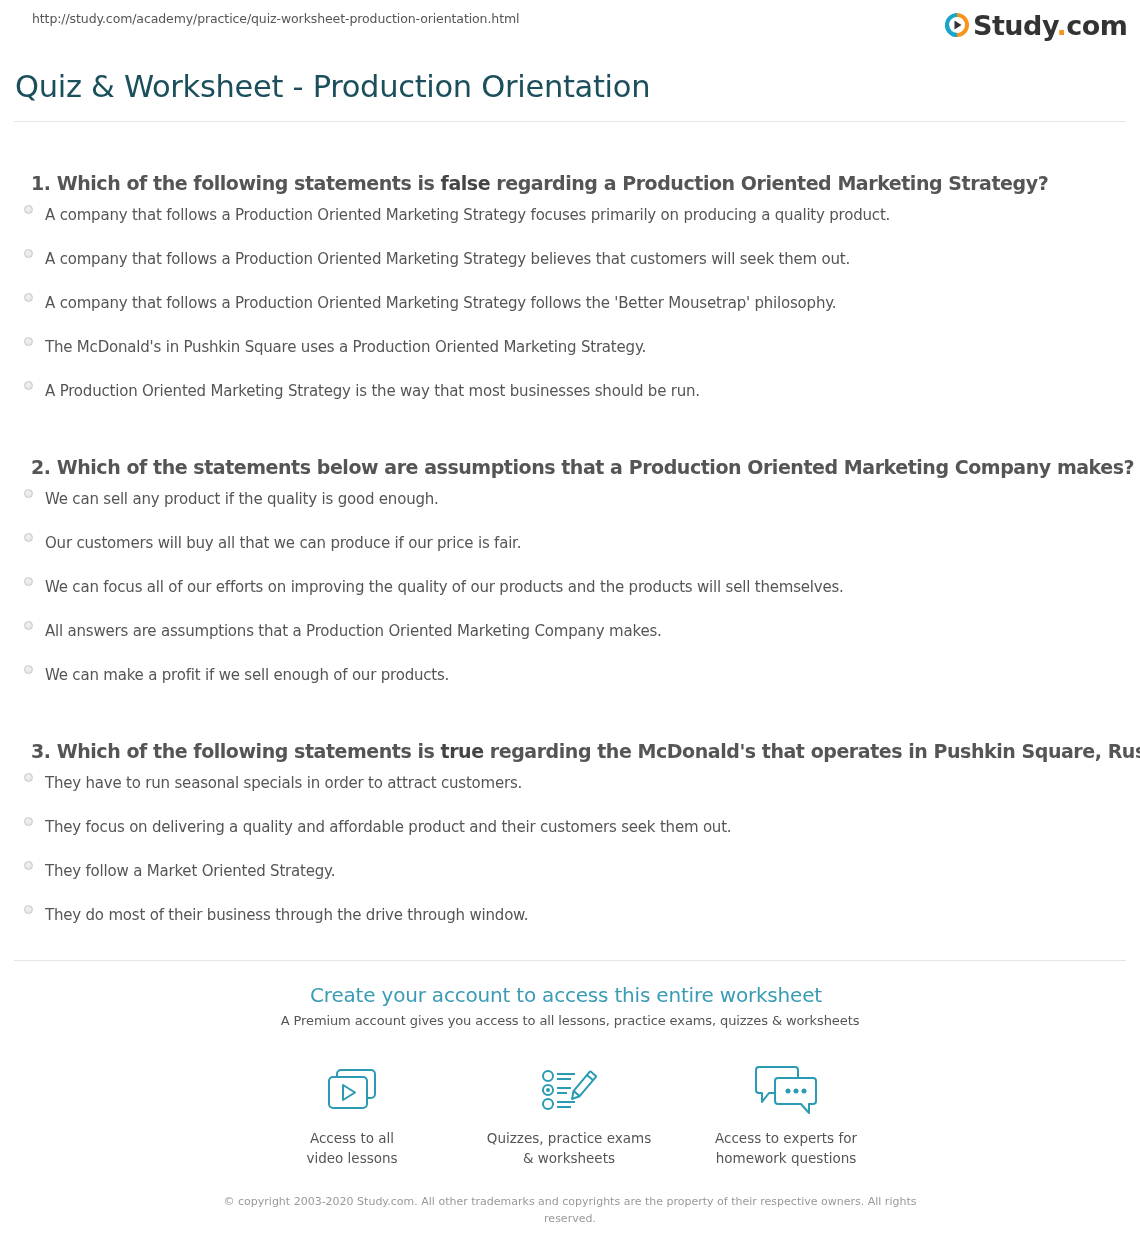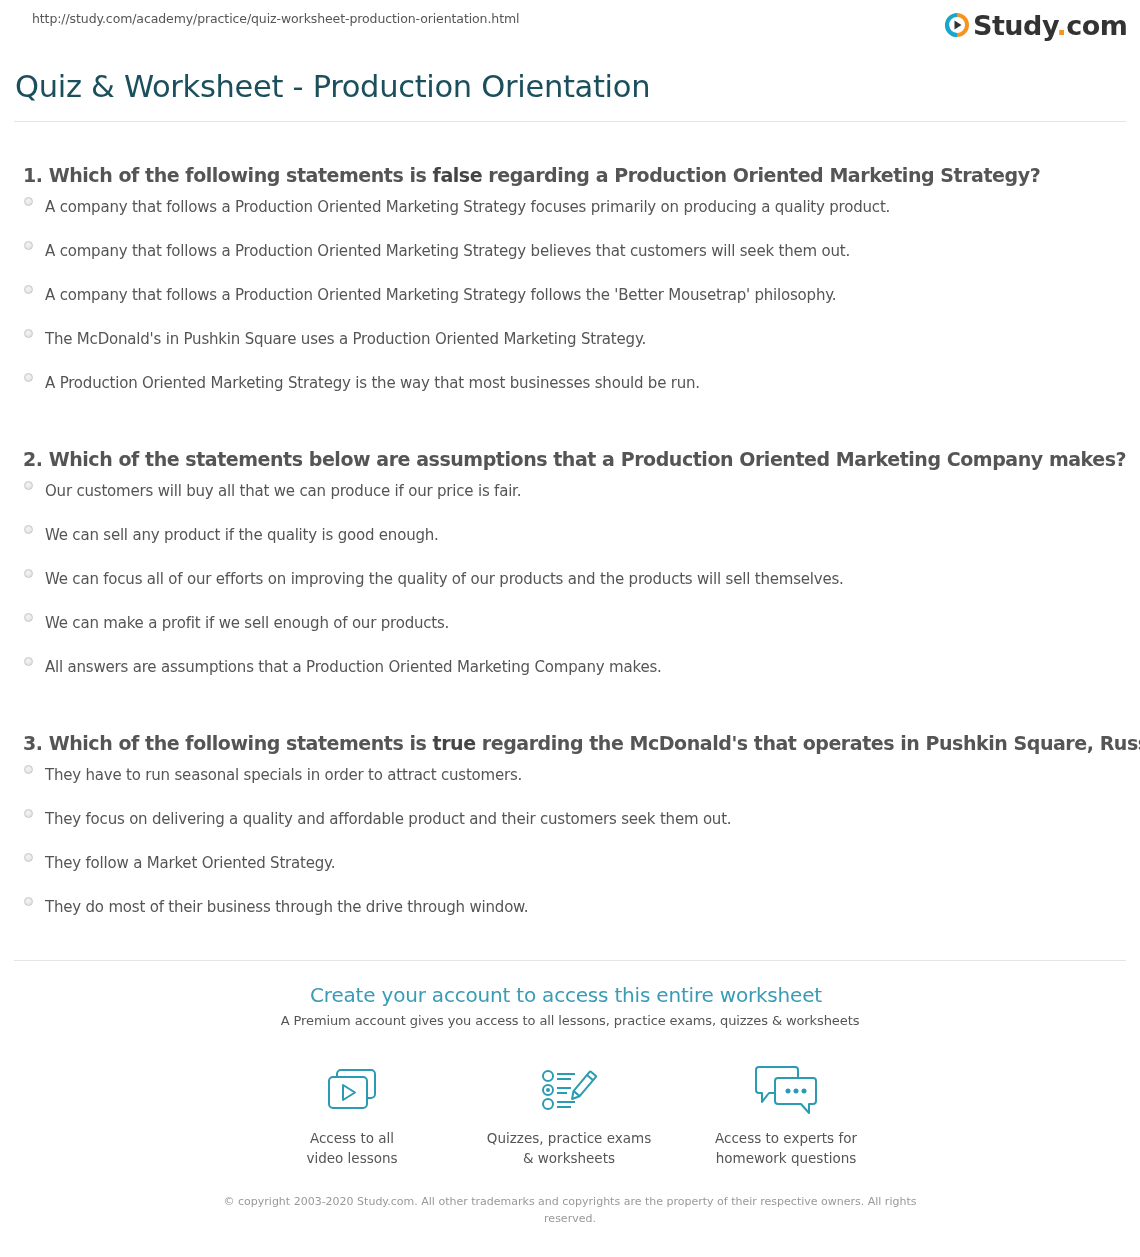--- a/index.html
+++ b/index.html
@@ -64,7 +64,7 @@
       width: 1115px;
     }
     .q-title {
-      margin: 8px;
+      margin: 16px;
       font-size: 19px;
       font-weight: bold;
       color: #555555;

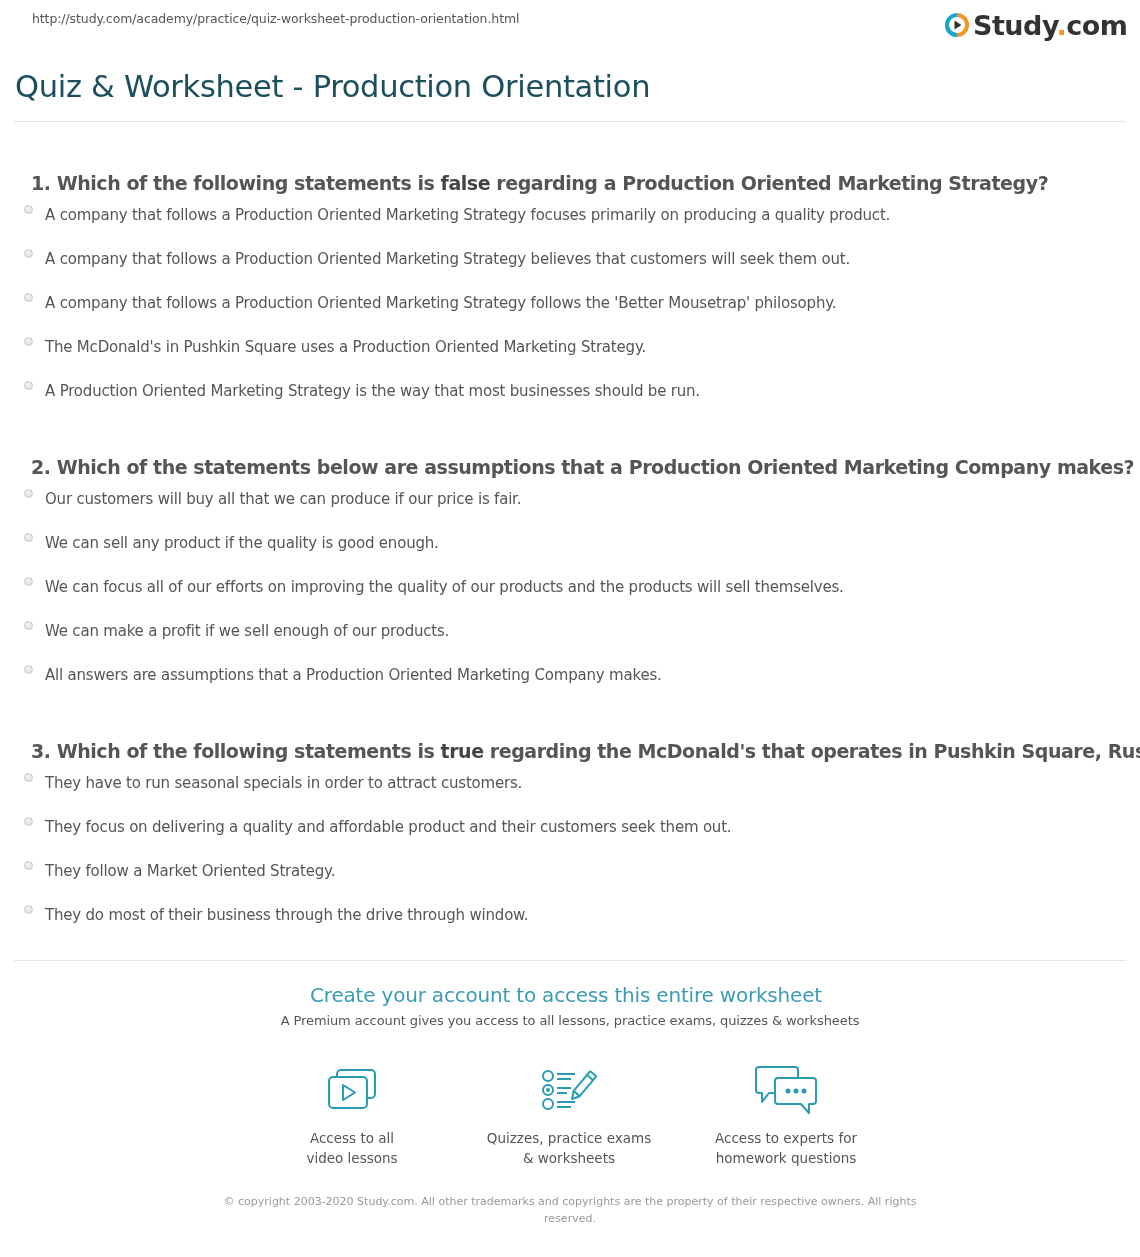--- a/index.html
+++ b/index.html
@@ -215,11 +215,11 @@
   <ul class="answers">
     <li class="answer">
         <span class="radio"></span>
+        <span class="answer-text">We can sell any product if the quality is good enough.</span>
+      </li>
+    <li class="answer">
+        <span class="radio"></span>
         <span class="answer-text">Our customers will buy all that we can produce if our price is fair.</span>
-      </li>
-    <li class="answer">
-        <span class="radio"></span>
-        <span class="answer-text">We can sell any product if the quality is good enough.</span>
       </li>
     <li class="answer">
         <span class="radio"></span>

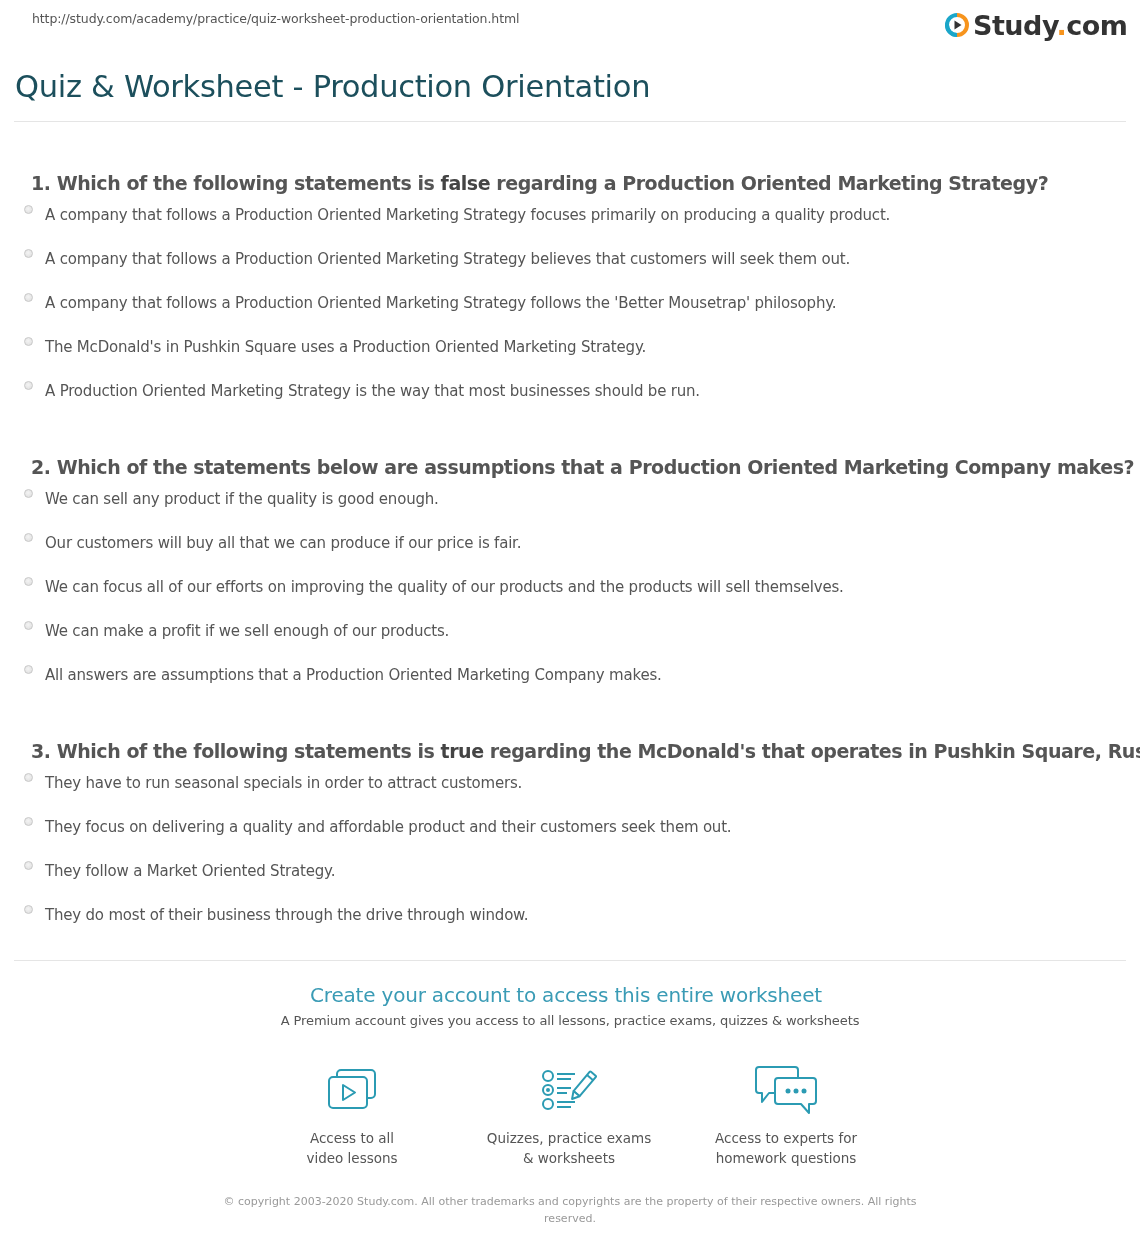--- a/index.html
+++ b/index.html
@@ -227,11 +227,11 @@
       </li>
     <li class="answer">
         <span class="radio"></span>
+        <span class="answer-text">All answers are assumptions that a Production Oriented Marketing Company makes.</span>
+      </li>
+    <li class="answer">
+        <span class="radio"></span>
         <span class="answer-text">We can make a profit if we sell enough of our products.</span>
-      </li>
-    <li class="answer">
-        <span class="radio"></span>
-        <span class="answer-text">All answers are assumptions that a Production Oriented Marketing Company makes.</span>
       </li>
   </ul>
 </div>

